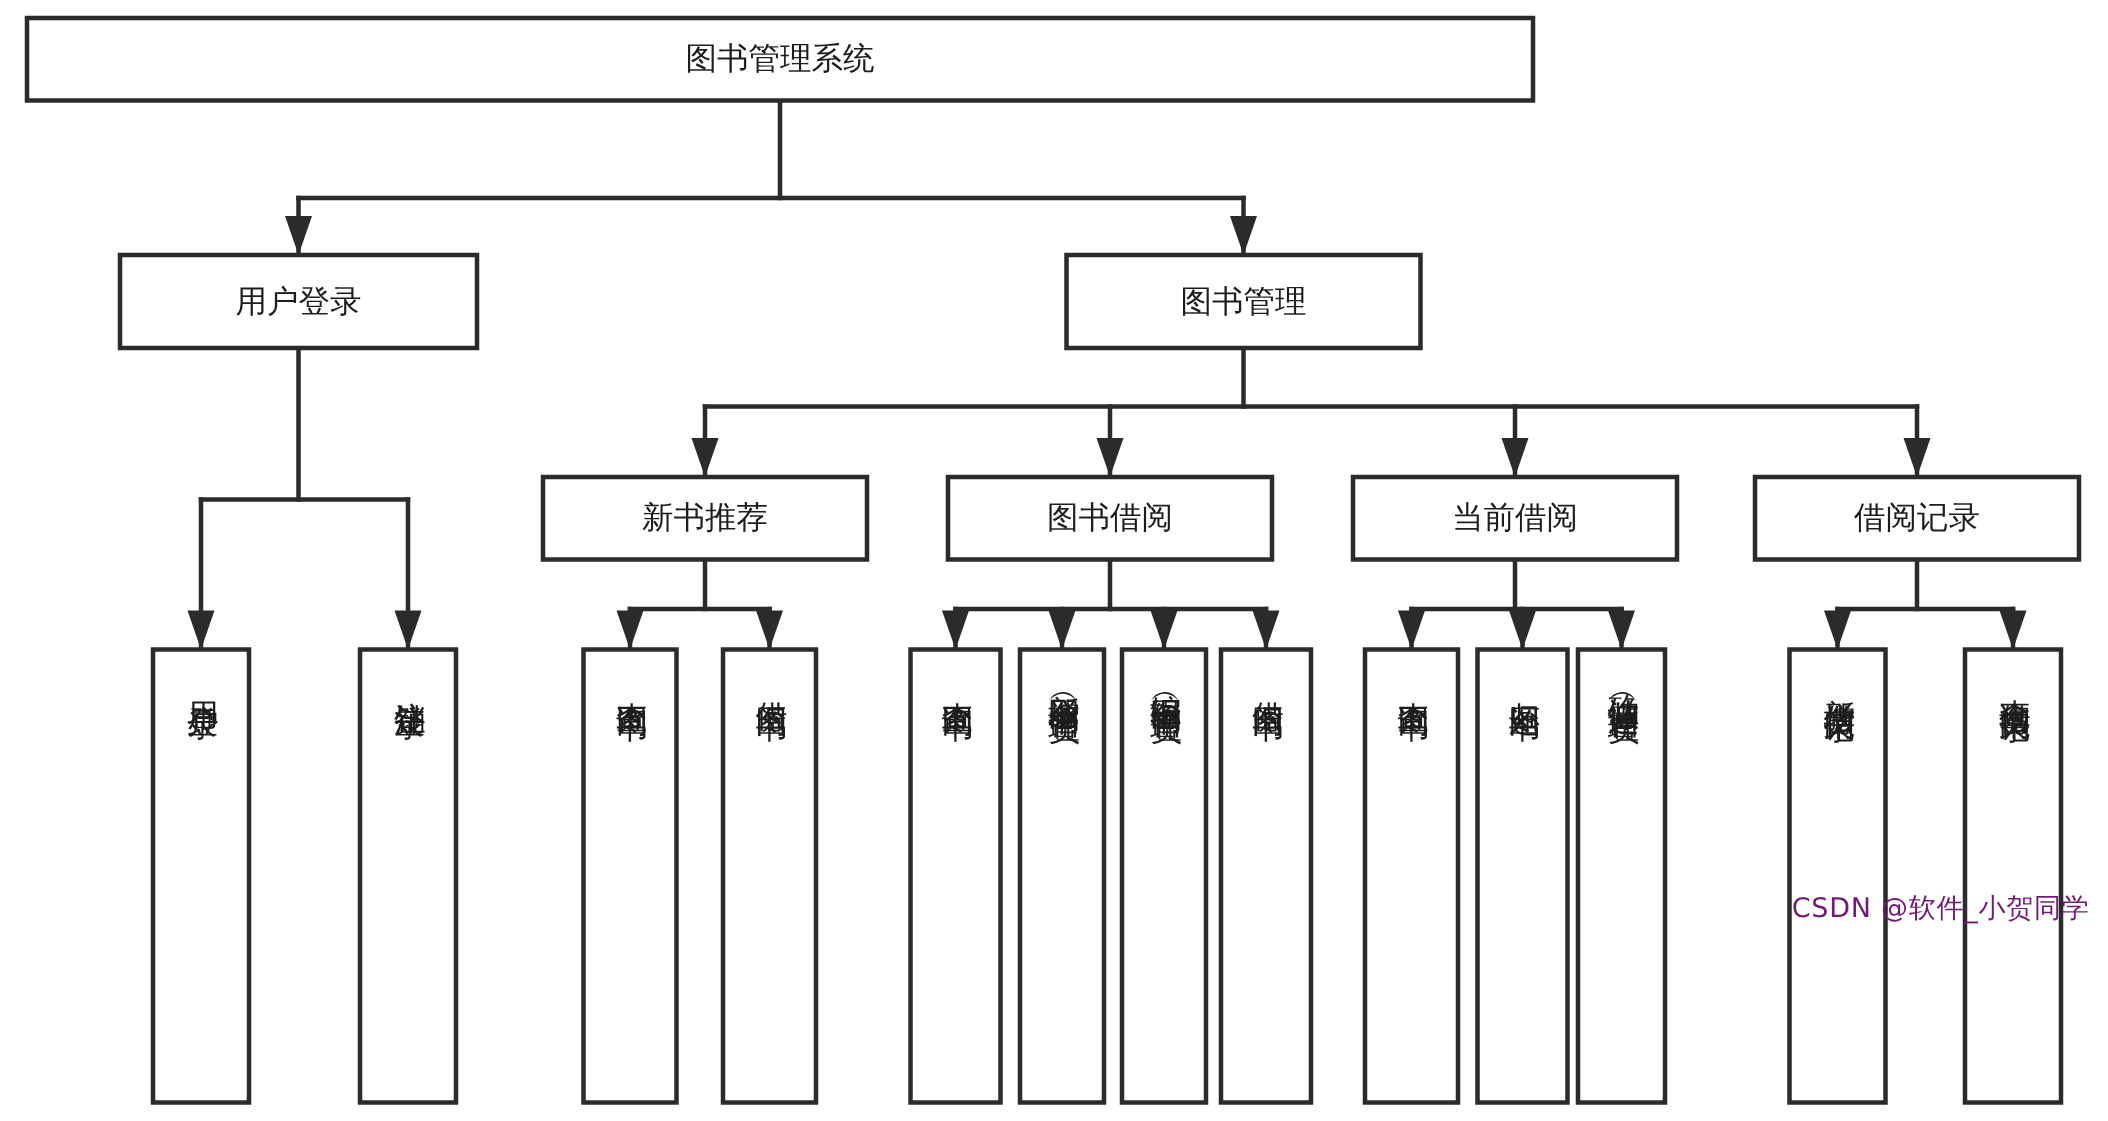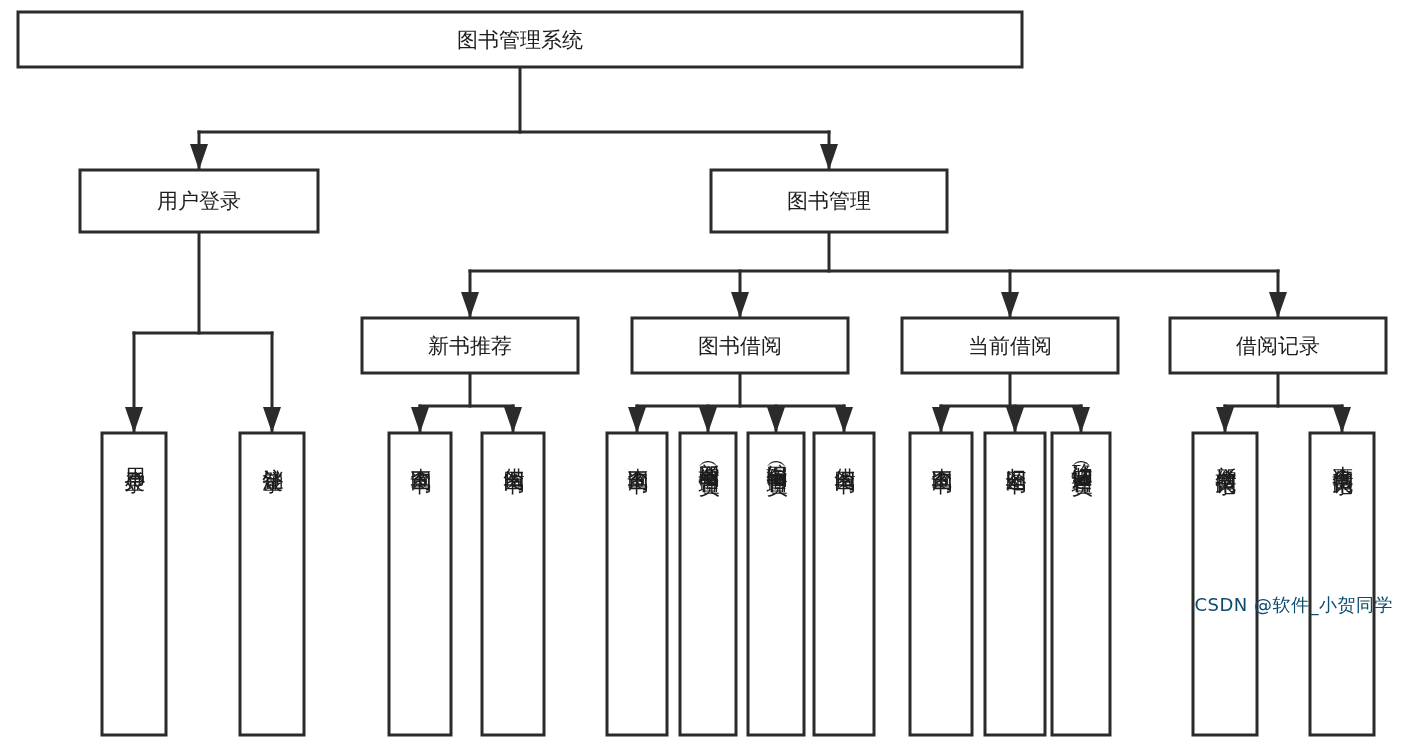--- a/index.html
+++ b/index.html
@@ -66,7 +66,7 @@
     bottom: 6px;
     font-family: "DejaVu Sans", "Liberation Sans", sans-serif;
     font-size: 18px;
-    color: #0c4a6e;
+    color: #701a75;
     letter-spacing: 0.5px;
     user-select: none;
     white-space: nowrap;

